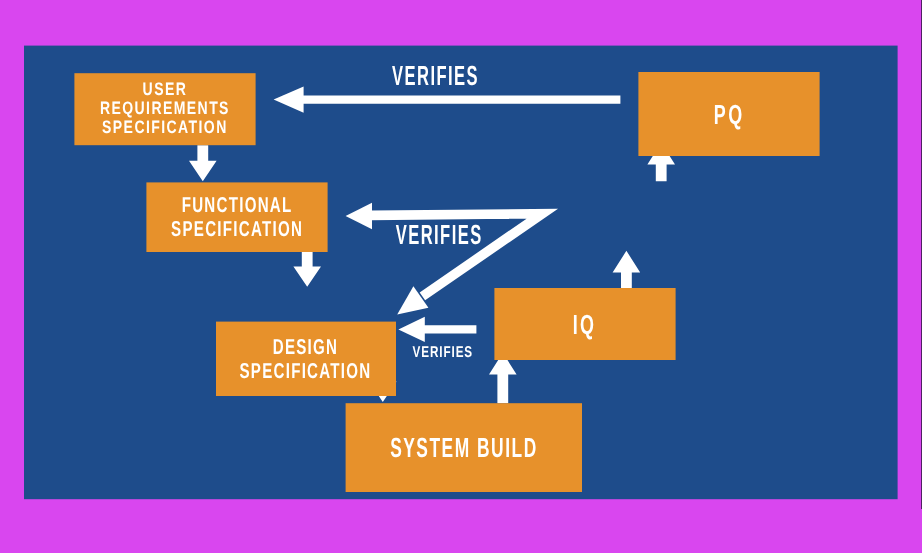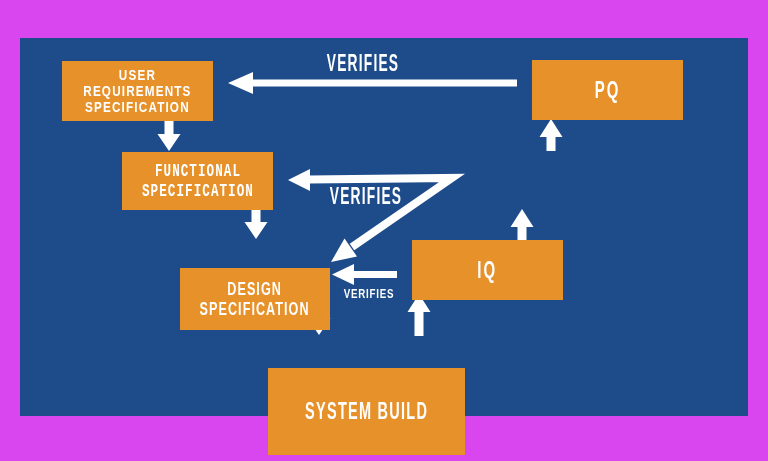--- a/index.html
+++ b/index.html
@@ -29,7 +29,7 @@
   .box-system .box-label{font-size:23px;letter-spacing:2px;transform:scaleX(0.63);}
   .box-iq{left:412px;top:240px;width:151px;height:60px;justify-content:center;}
   .box-oq{left:470px;top:151px;width:151px;height:57px;}
-  .box-pq{left:532px;top:60px;width:151px;height:60px;}
+  .box-pq{left:532px;top:60px;width:151px;height:70px;}
   .box-iq .box-label,.box-oq .box-label,.box-pq .box-label{font-size:23px;letter-spacing:3px;transform:scaleX(0.65);}
   .verifies{
     position:absolute;color:#FFFFFF;font-weight:bold;white-space:nowrap;

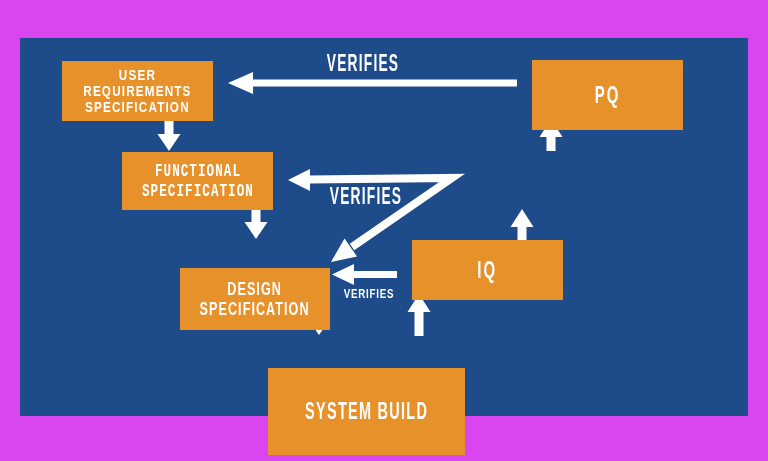--- a/index.html
+++ b/index.html
@@ -22,7 +22,7 @@
   }
   .box-urs{left:62px;top:61px;width:151px;height:60px;}
   .box-urs .box-label{font-size:15px;line-height:16px;letter-spacing:1.5px;transform:scaleX(0.78);}
-  .box-functional{left:122px;top:152px;width:151px;height:58px;font-family:Liberation Mono, monospace;}
+  .box-functional{left:122px;top:152px;width:151px;height:58px;}
   .box-design{left:180px;top:240px;width:150px;height:62px;margin-top:28px;}
   .box-functional .box-label,.box-design .box-label{font-size:18px;line-height:20px;letter-spacing:1.5px;transform:scaleX(0.70);}
   .box-system{left:268px;top:336px;width:197px;height:87px;margin-top:32px;}

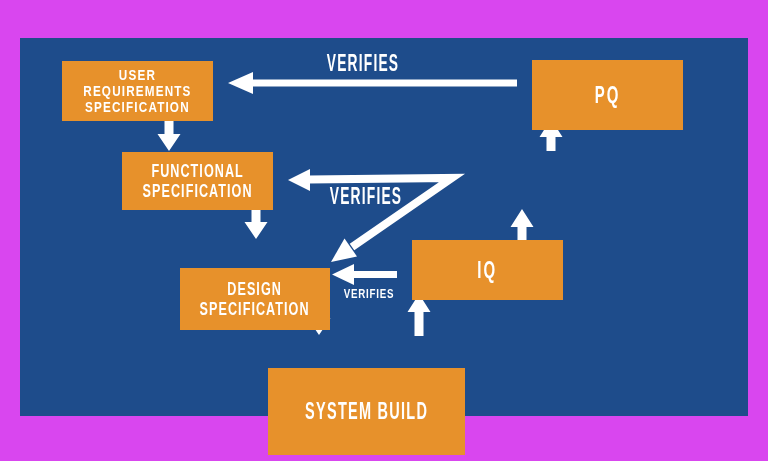--- a/index.html
+++ b/index.html
@@ -25,7 +25,7 @@
   .box-functional{left:122px;top:152px;width:151px;height:58px;}
   .box-design{left:180px;top:240px;width:150px;height:62px;margin-top:28px;}
   .box-functional .box-label,.box-design .box-label{font-size:18px;line-height:20px;letter-spacing:1.5px;transform:scaleX(0.70);}
-  .box-system{left:268px;top:336px;width:197px;height:87px;margin-top:32px;}
+  .box-system{left:288px;top:336px;width:197px;height:74px;}
   .box-system .box-label{font-size:23px;letter-spacing:2px;transform:scaleX(0.63);}
   .box-iq{left:412px;top:240px;width:151px;height:60px;justify-content:center;}
   .box-oq{left:470px;top:151px;width:151px;height:57px;}

